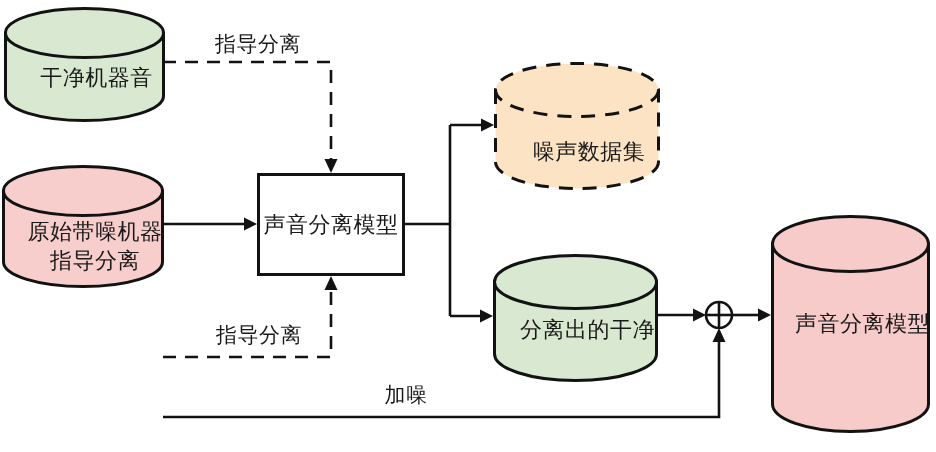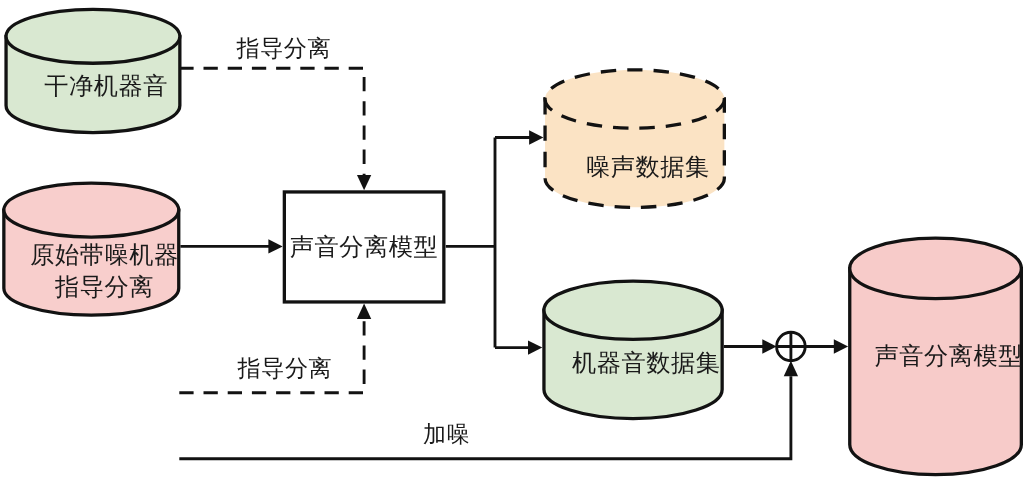--- a/index.html
+++ b/index.html
@@ -115,7 +115,7 @@
       <ellipse cx="82.5" cy="28" rx="81" ry="26.5" fill="#d9e8d1"></ellipse>
     </svg>
     <div class="label" style="top:61px">
-      <div>机器音数据集</div>
+      <div>分离出的干净</div>
     </div>
   </div>
 

